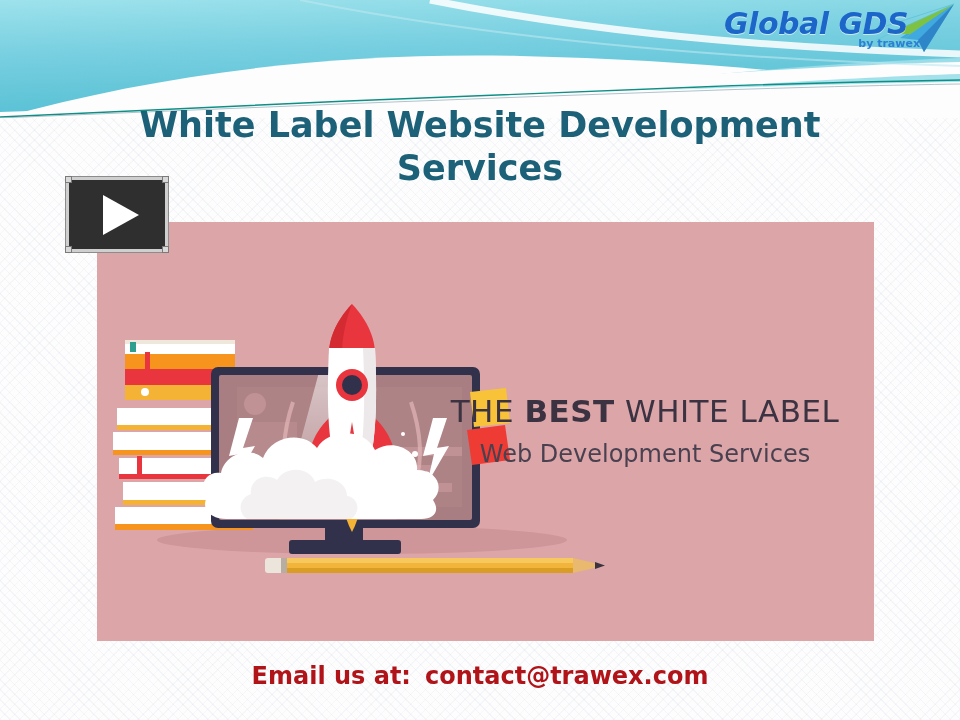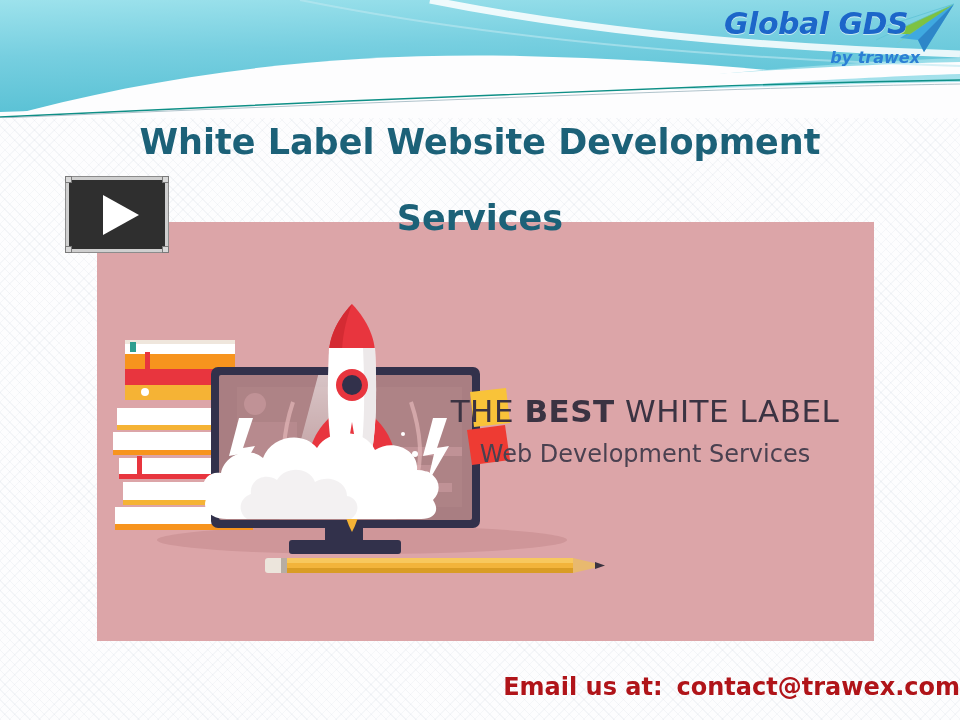--- a/index.html
+++ b/index.html
@@ -63,12 +63,10 @@
     right: 28px;
     top: 33px;
     font-family: "DejaVu Sans", sans-serif;
-    font-style: italic;
     font-weight: bold;
-    font-size: 16px;
+    font-size: 11px;
     color: #2B7FD4;
     white-space: nowrap;
-    margin-top: 11px;
   }
   #logo-arrow {
     position: absolute;

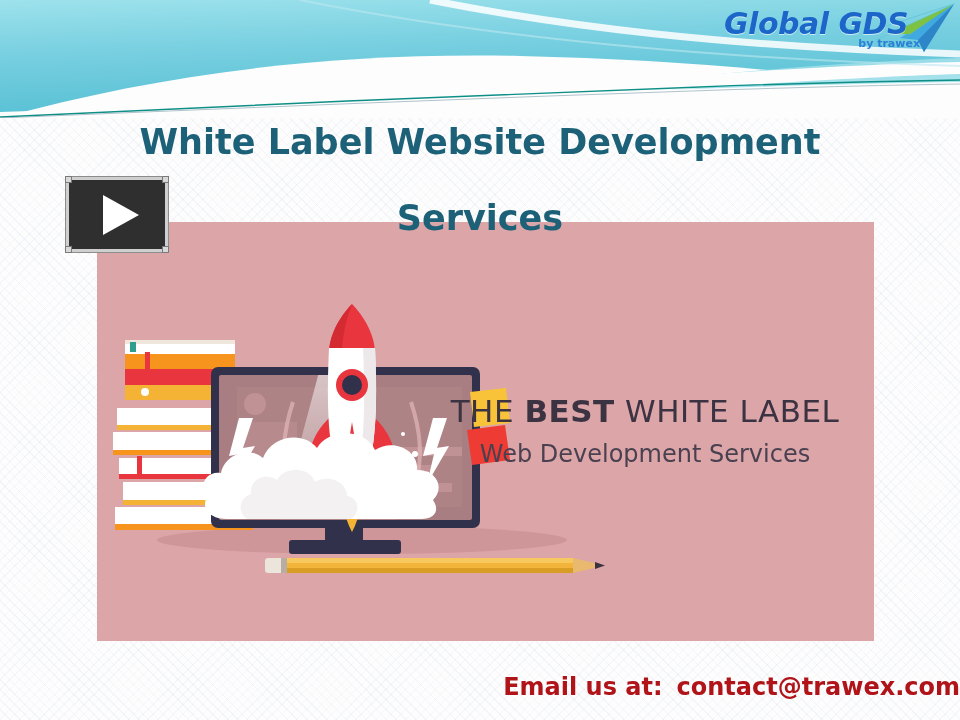--- a/index.html
+++ b/index.html
@@ -86,7 +86,7 @@
     font-family: "DejaVu Sans", sans-serif;
     font-weight: bold;
     font-size: 35px;
-    line-height: 76px;
+    line-height: 43px;
     color: #1C6178;
     letter-spacing: 0px;
     z-index: 4;

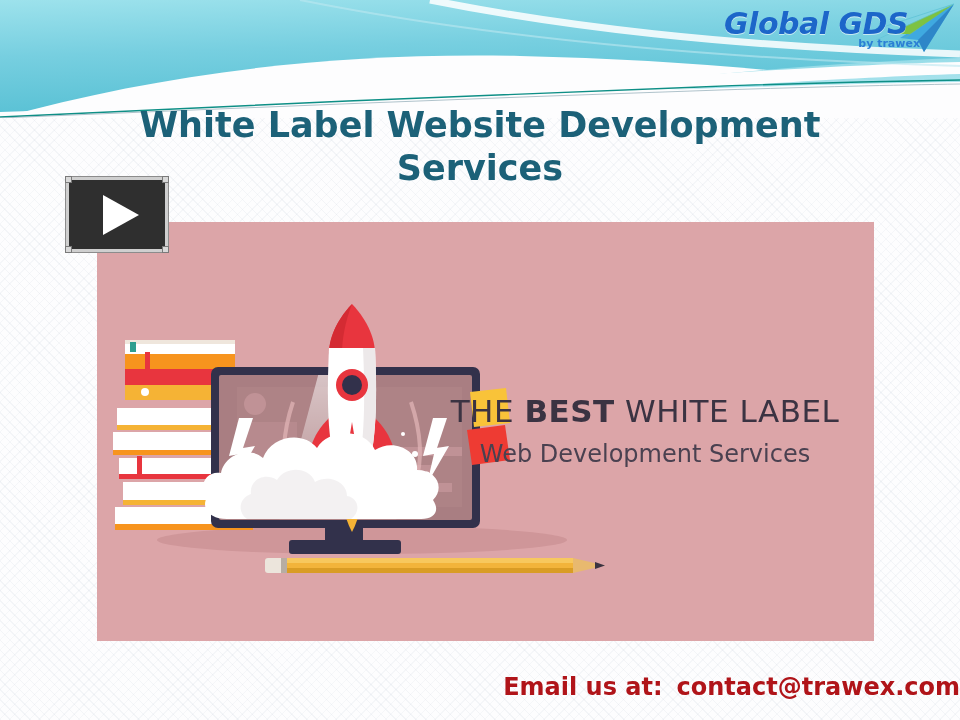--- a/index.html
+++ b/index.html
@@ -144,13 +144,12 @@
     left: 0;
     top: 662px;
     width: 960px;
-    text-align: right;
+    text-align: center;
     font-family: "DejaVu Sans", sans-serif;
     font-weight: bold;
     font-size: 24px;
     color: #b01419;
     z-index: 4;
-    margin-top: 11px;
   }
   #footer-email .gap { display: inline-block; width: 14px; }
 </style>

